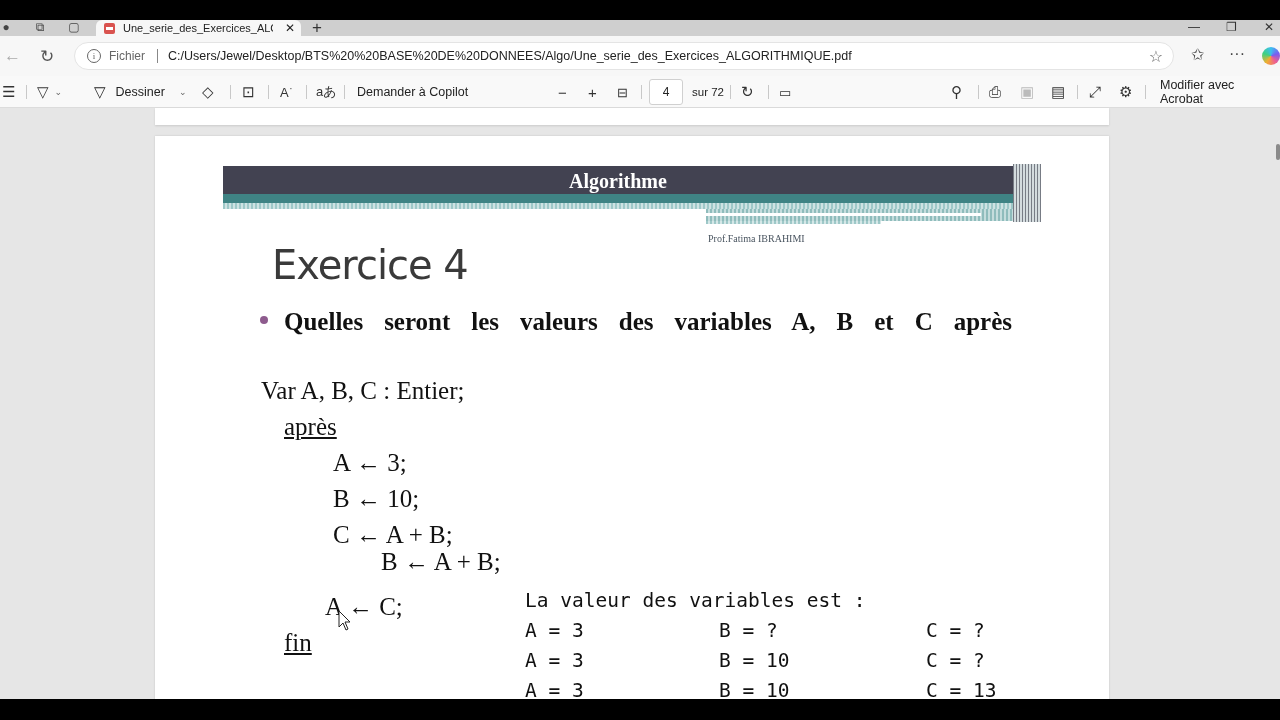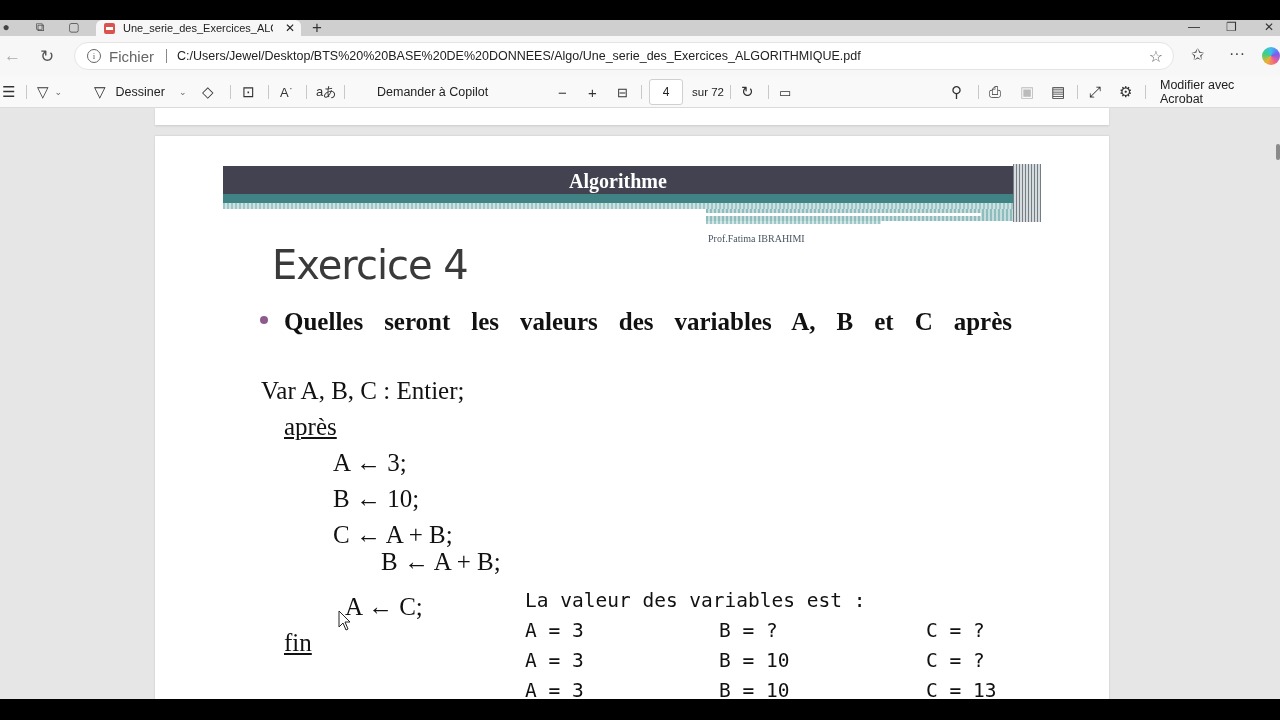--- a/index.html
+++ b/index.html
@@ -23,7 +23,7 @@
   .navic { position: absolute; top: 10px; font-size: 17px; color: #555; }
   .omnibox { position: absolute; left: 74px; top: 6px; width: 1100px; height: 28px; background: #fff; border-radius: 14px; border: 1px solid #e4e4e4; display: flex; align-items: center; padding-left: 12px; }
   .omnibox .info { width: 14px; height: 14px; border: 1.4px solid #666; border-radius: 50%; font-size: 9px; color: #666; display: flex; align-items: center; justify-content: center; margin-right: 8px; font-family: "Liberation Serif", serif; }
-  .omnibox .fichier { font-size: 15px; color: #666; }
+  .omnibox .fichier { font-size: 12px; color: #666; }
   .omnibox .sep { width: 1px; height: 14px; background: #888; margin: 0 10px 0 12px; }
   .omnibox .url { font-size: 12.5px; color: #222; white-space: nowrap; }
   .omnibox .star { position: absolute; right: 10px; top: 4px; font-size: 16px; color: #666; }

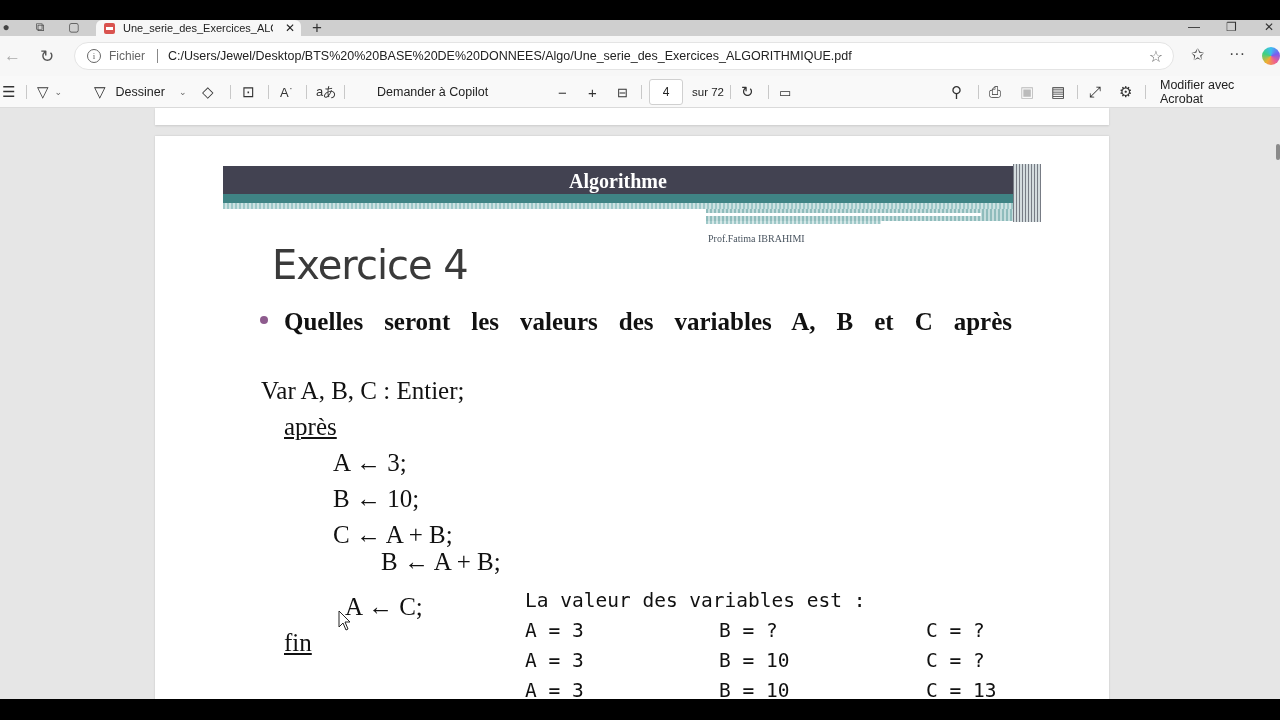--- a/index.html
+++ b/index.html
@@ -121,7 +121,7 @@
     <span class="vsep" style="left:306px;"></span>
     <span class="pb ic" style="left:316px;font-size:13px;">aあ</span>
     <span class="vsep" style="left:344px;"></span>
-    <span class="pb" style="left:377px;">Demander à Copilot</span>
+    <span class="pb" style="left:357px;">Demander à Copilot</span>
 
     <span class="pb ic" style="left:558px;">−</span>
     <span class="pb ic" style="left:588px;">+</span>

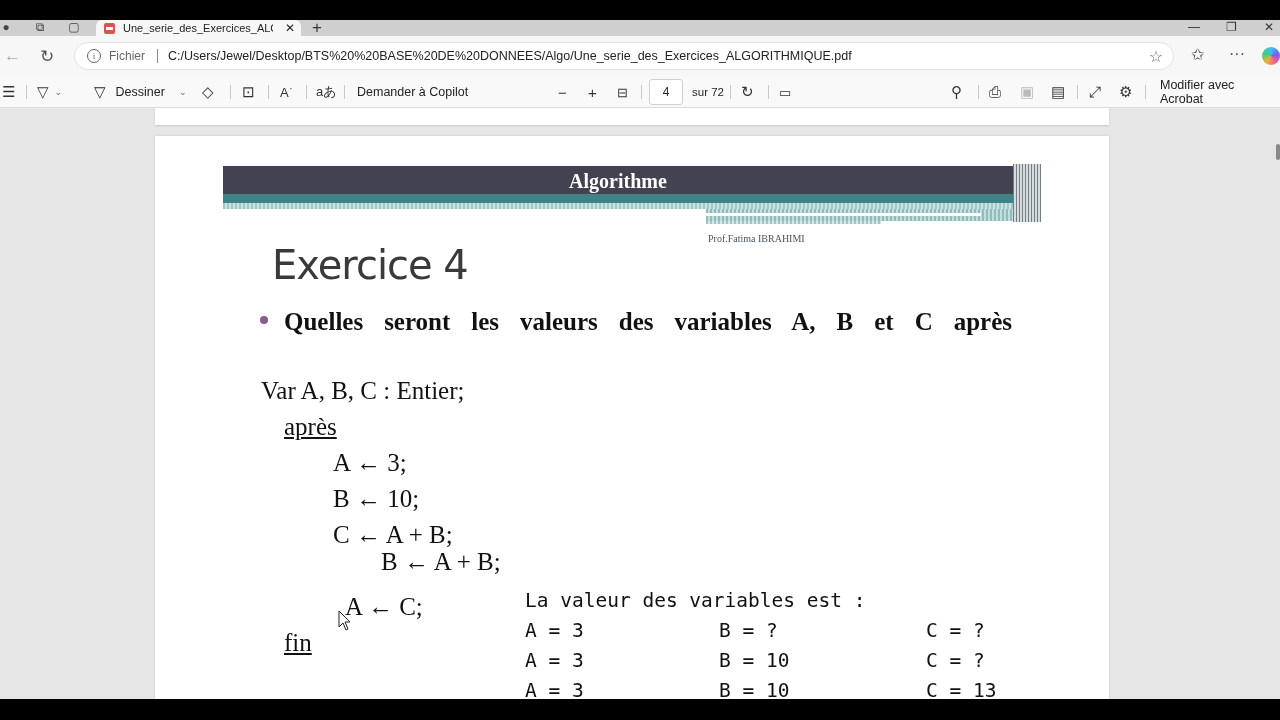--- a/index.html
+++ b/index.html
@@ -173,7 +173,7 @@
       <div class="code" style="left:178px;top:349px;">B ← 10;</div>
       <div class="code" style="left:178px;top:385px;">C ← A + B;</div>
       <div class="code" style="left:178px;top:412px;margin-left:48px;">B ← A + B;</div>
-      <div class="code" style="left:190px;top:457px;text-align:right;">A ← C;</div>
+      <div class="code" style="left:170px;top:457px;text-align:right;">A ← C;</div>
       <div class="code u" style="left:129px;top:493px;">fin</div>
 
       <svg class="cursor" viewBox="0 0 14 22">

